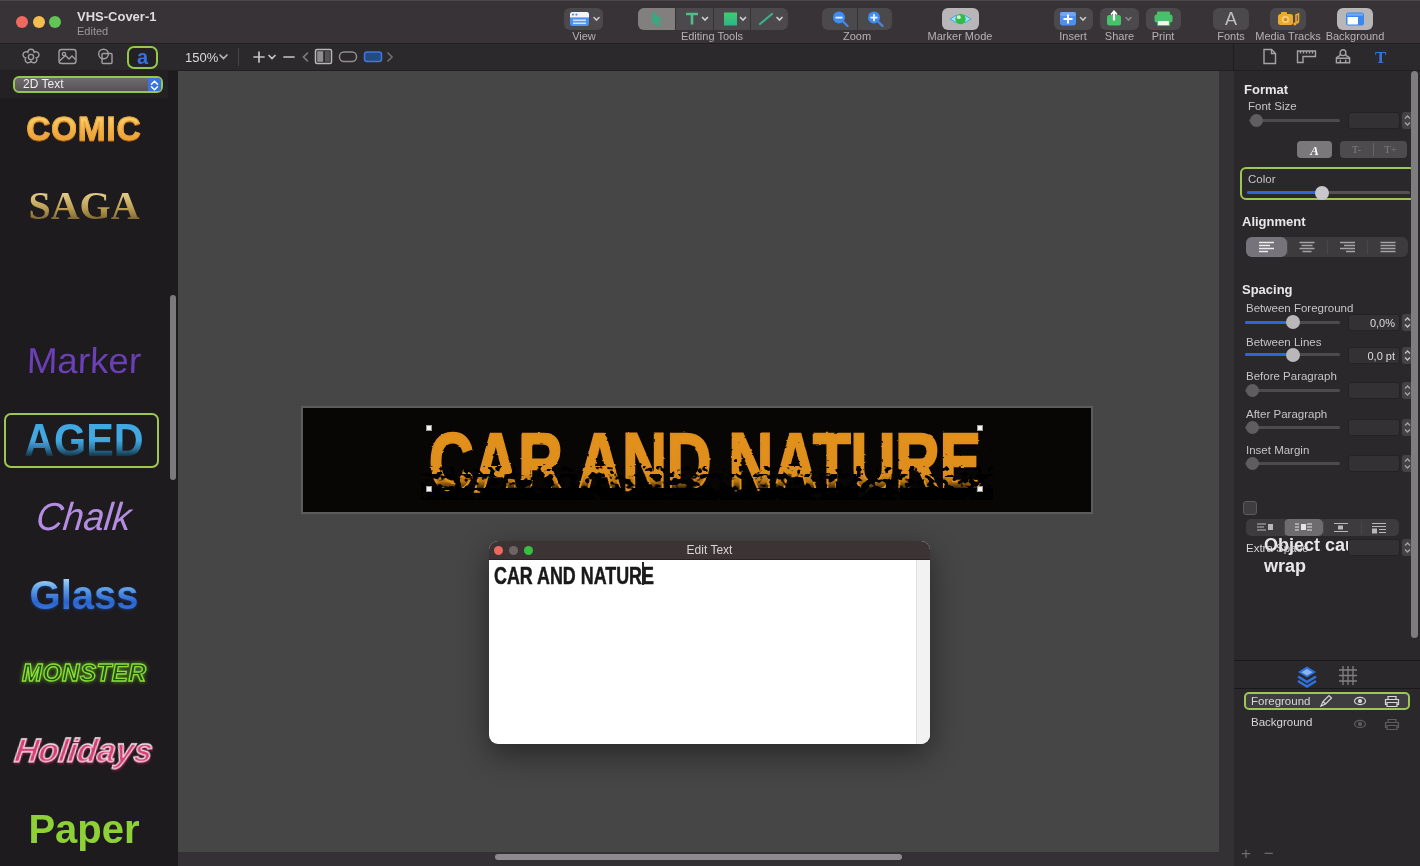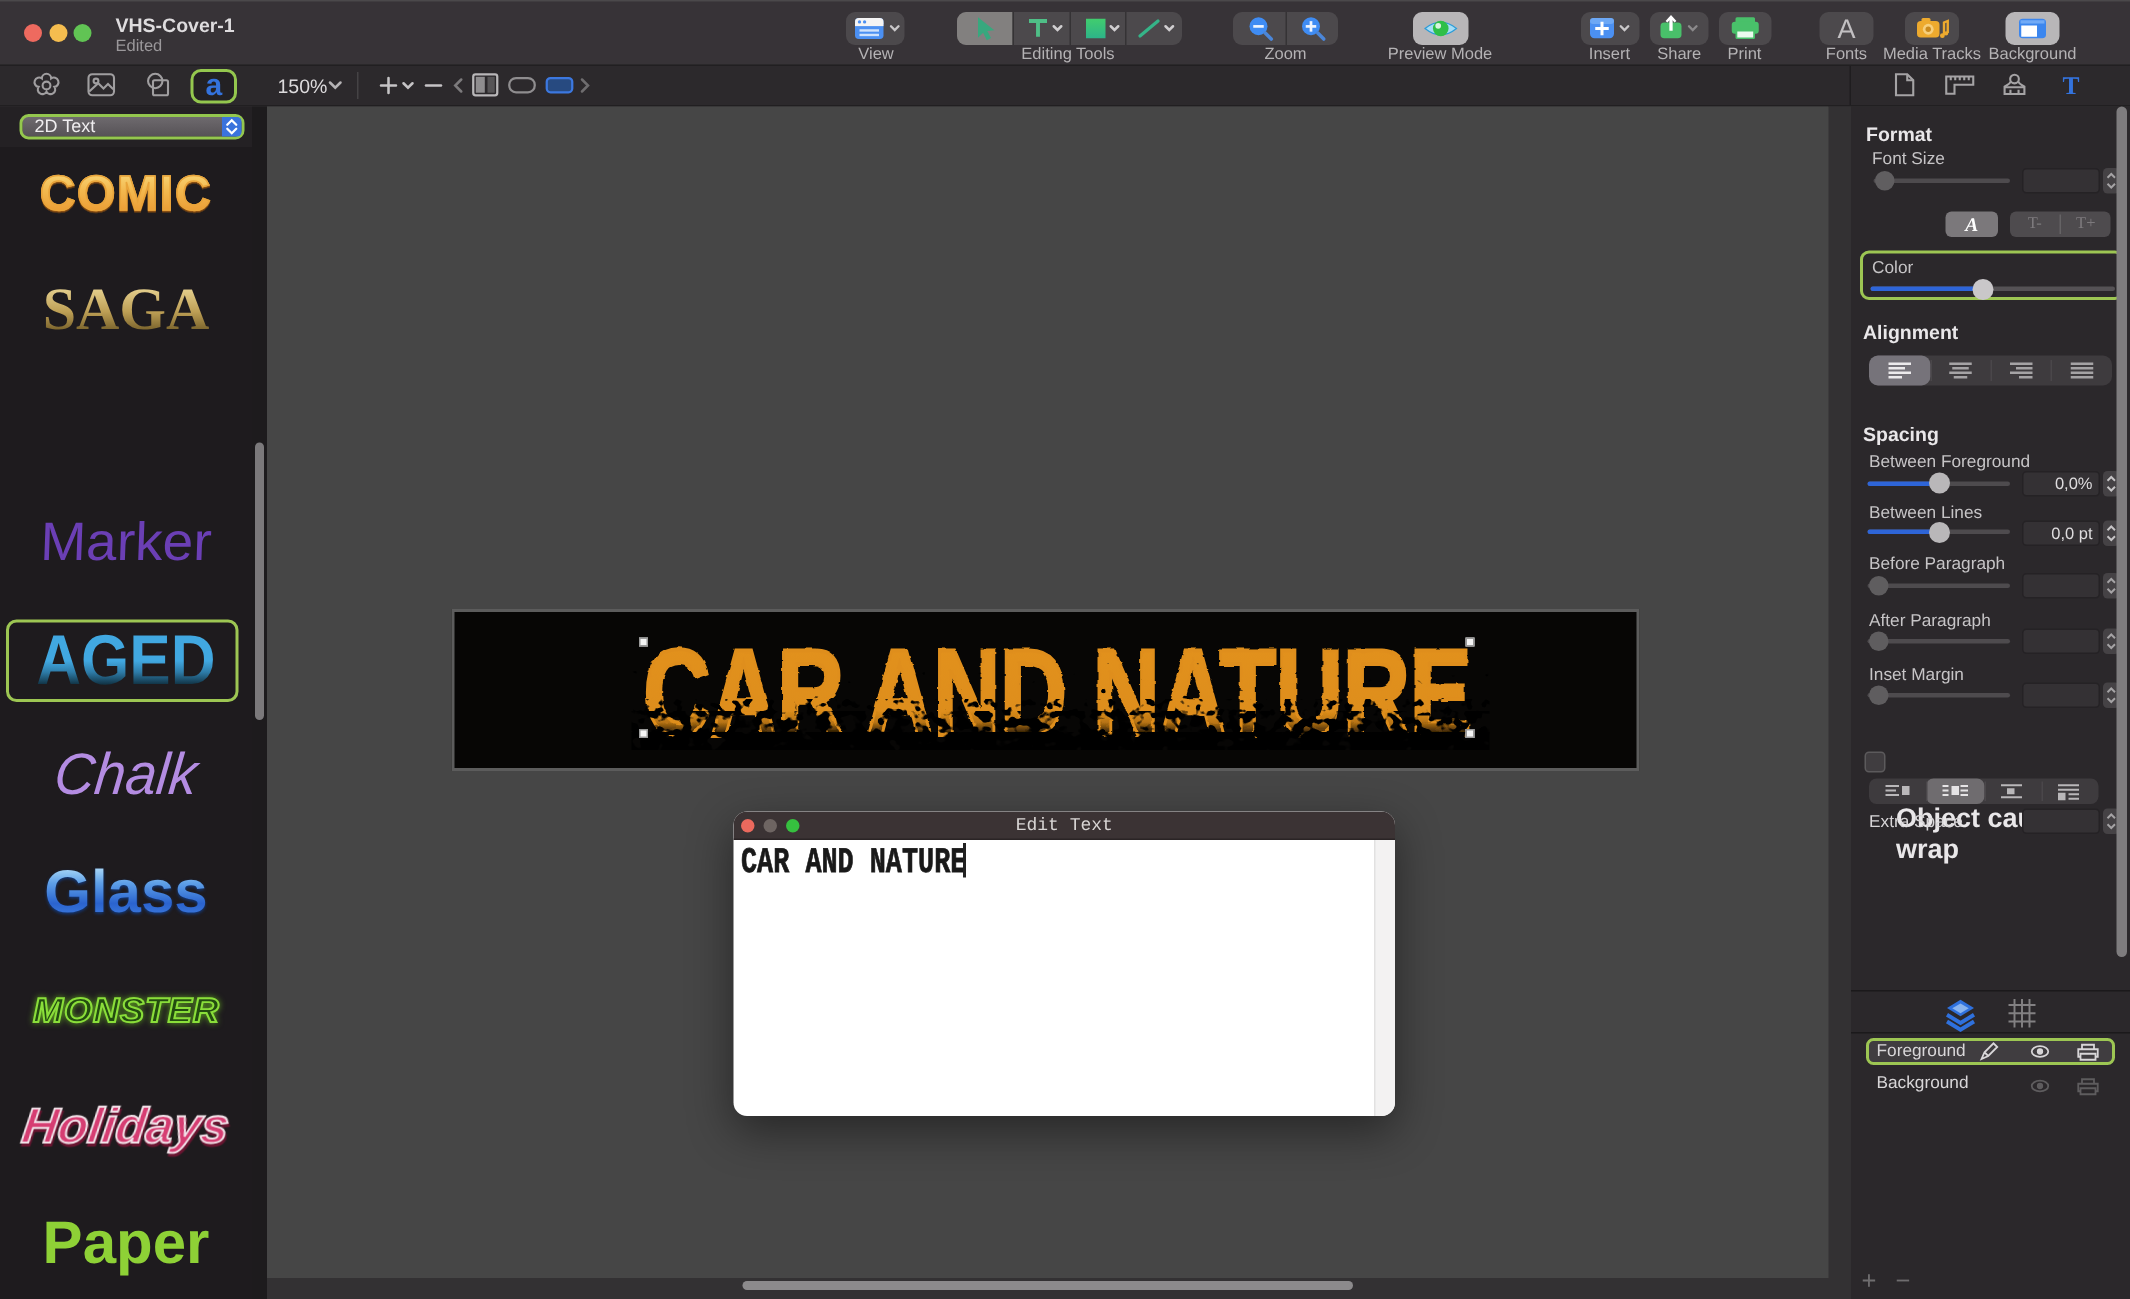--- a/index.html
+++ b/index.html
@@ -115,7 +115,7 @@
         <circle cx="16.8" cy="9.2" r="1.9" fill="#d9f4de"></circle>
       </svg>
     </div>
-    <div class="tlabel" style="left:915px; width:90px;">Preview Mode</div>
+    <div class="tlabel" style="left:915px; width:90px;">Marker Mode</div>
 
     <div class="tbtn" style="left:1054px; width:39px;">
       <svg width="39" height="22" style="position:absolute;left:0;top:0;">

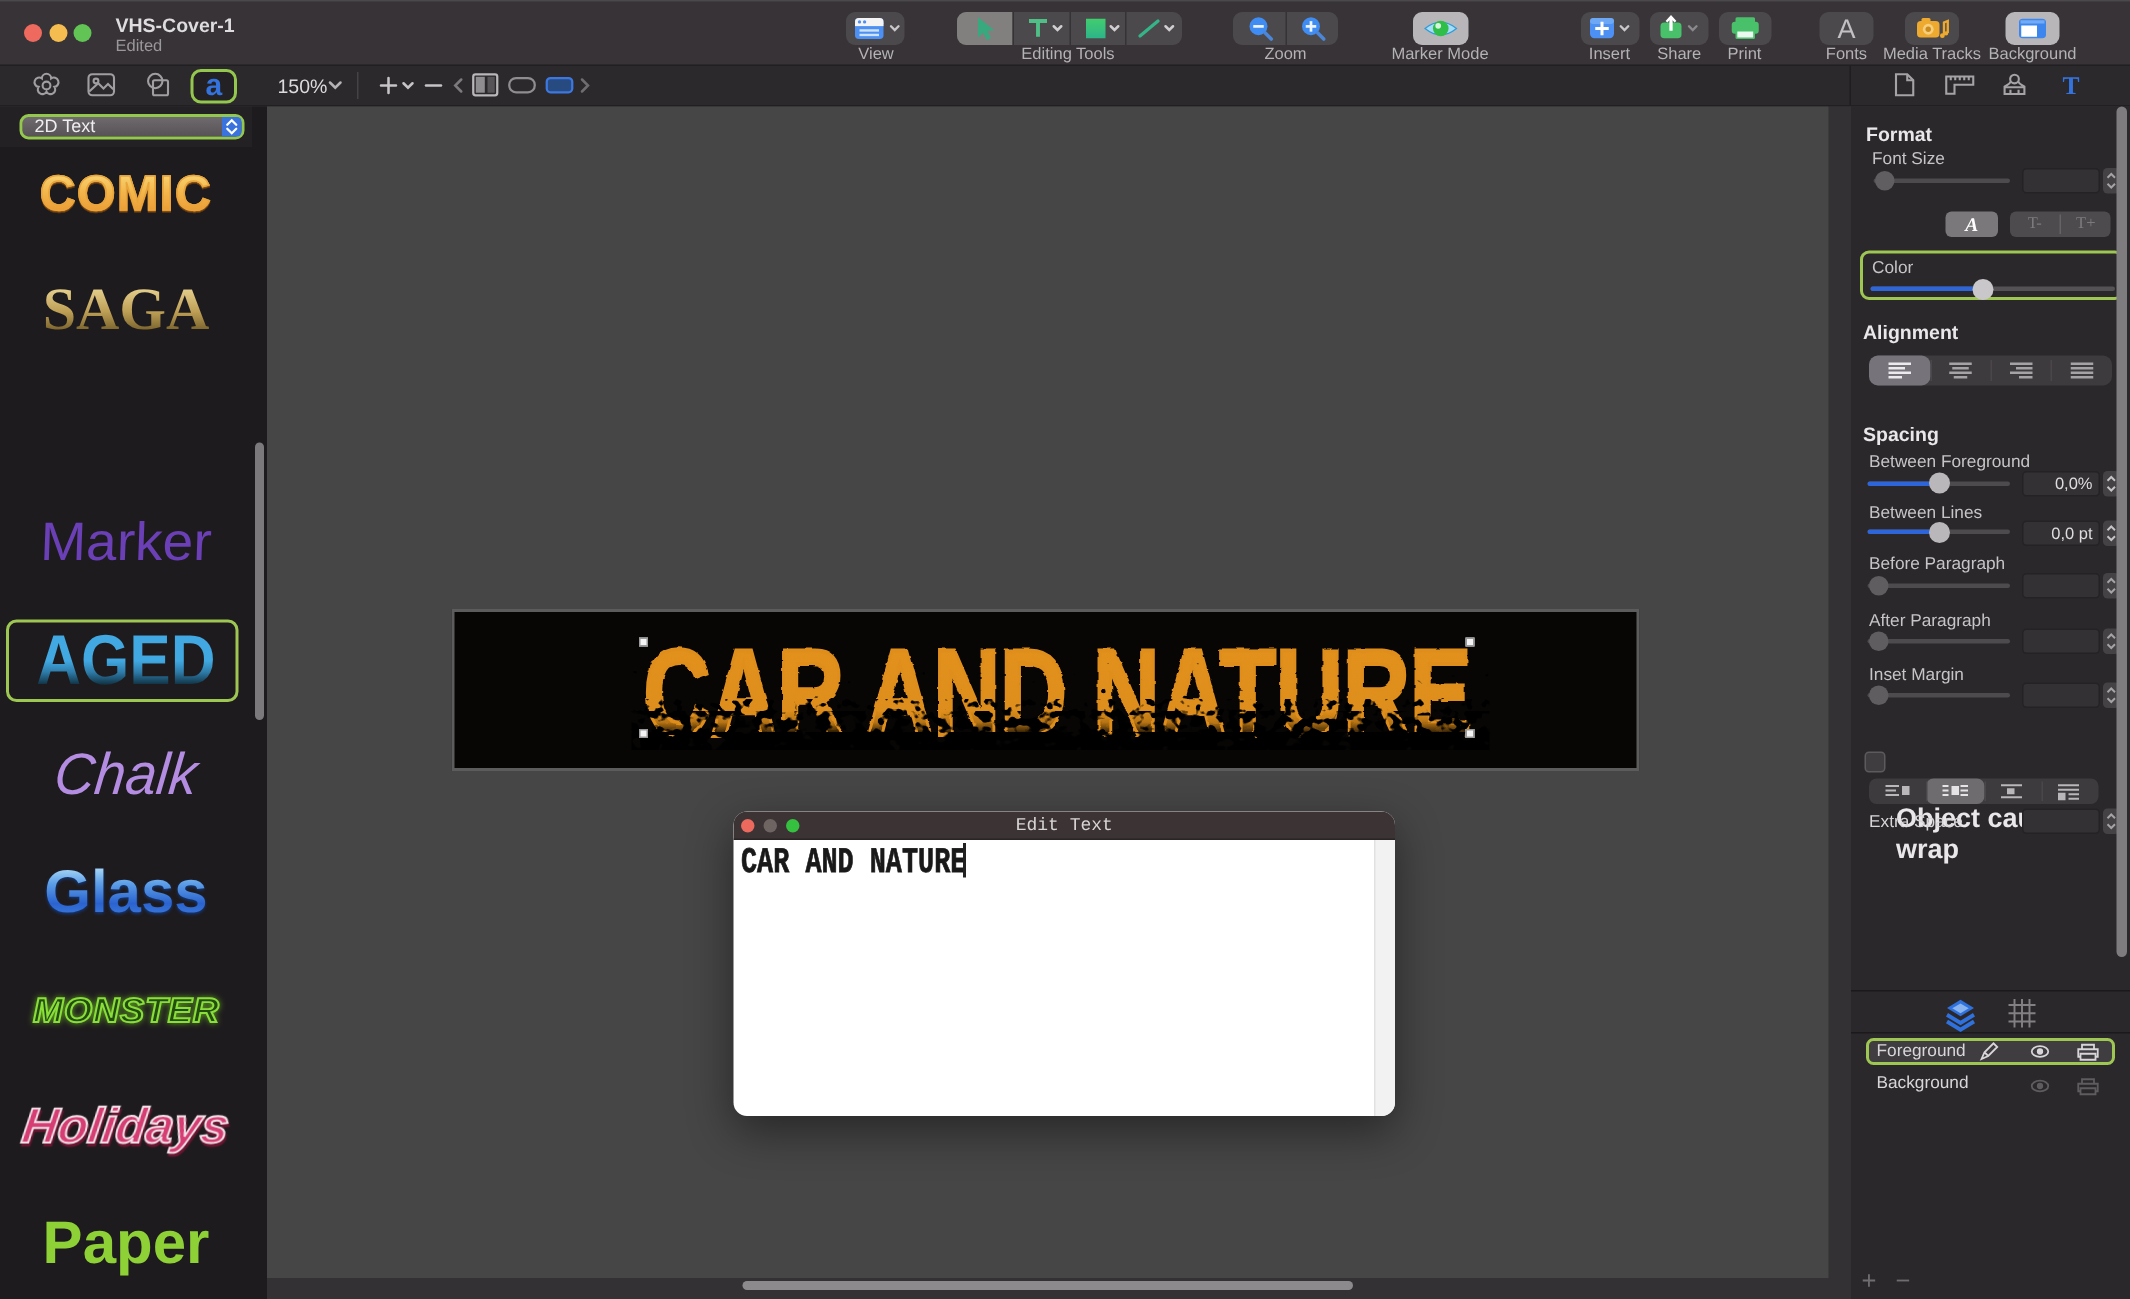--- a/index.html
+++ b/index.html
@@ -40,7 +40,7 @@
 
   
   #editwin { position:absolute; left:489px; top:541px; width:441px; height:203px; border-radius:9px;
-     box-shadow:0 10px 30px rgba(0,0,0,0.45); overflow:hidden; background:#fff;font-family:Liberation Mono, monospace; }
+     box-shadow:0 10px 30px rgba(0,0,0,0.45); overflow:hidden; background:#fff; }
   #editbar { position:absolute; left:0; top:0; width:441px; height:19px; background:#3b3334; border-bottom:1px solid #2a2425; }
 
   

